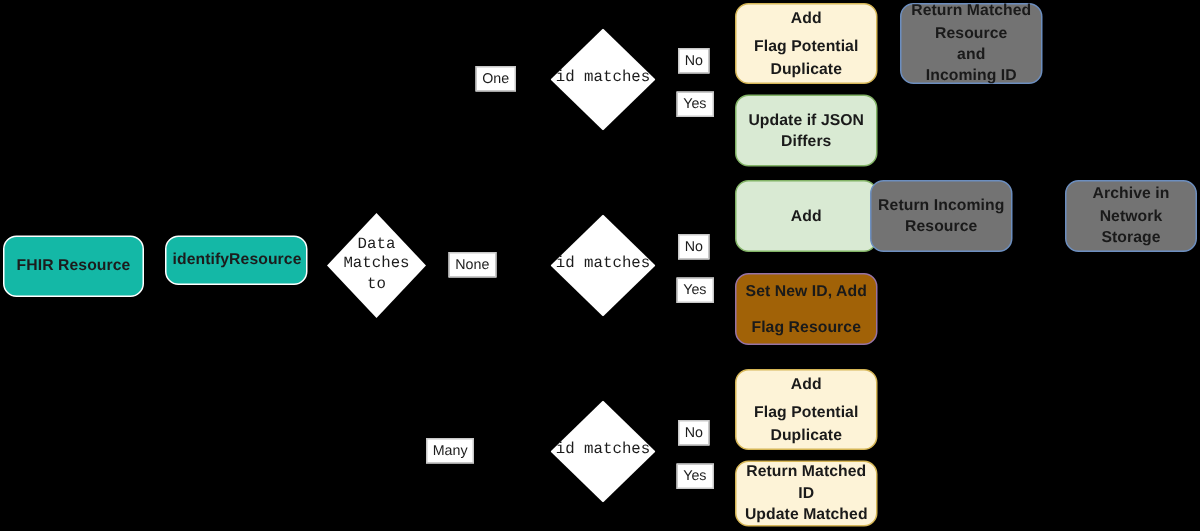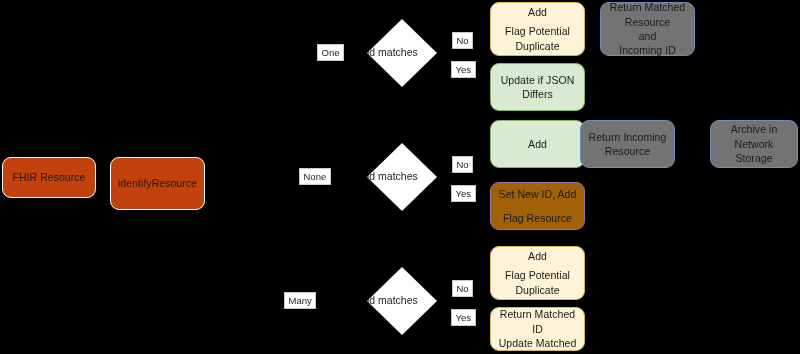--- a/index.html
+++ b/index.html
@@ -34,6 +34,7 @@
     color: #1a1a1a;
     letter-spacing: 0.05px;
     padding: 2px 4px;
+    font-weight: bold;
   }
   .node .line { display: block; width: 100%; }
 

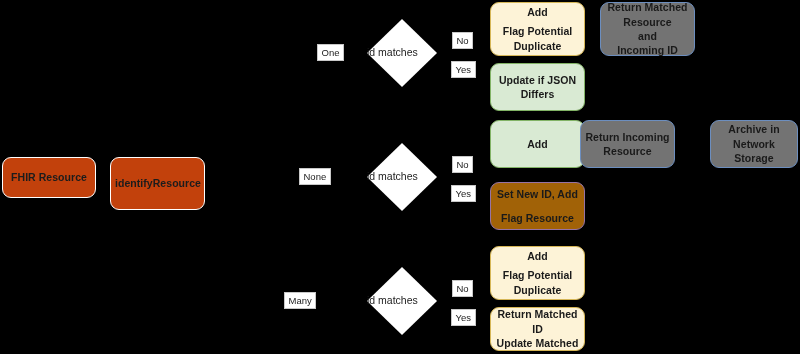--- a/index.html
+++ b/index.html
@@ -49,6 +49,8 @@
     position: absolute;
     display: flex;
     align-items: center;
+    justify-content: center;
+    font-family: Liberation Mono, monospace;
   }
   .diamond .shape {
     position: absolute;

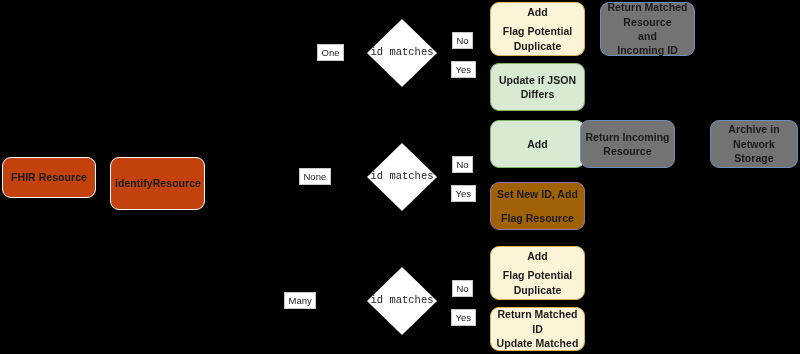--- a/index.html
+++ b/index.html
@@ -95,6 +95,14 @@
     <span class="line">identifyResource</span>
   </div>
 
+  <div class="diamond" style="left:218px; top:142px; width:66px; height:70px;">
+    <span class="shape"></span>
+    <span class="dlabel">
+      <span class="line">Data</span>
+      <span class="line">Matches</span>
+      <span class="line">to</span>
+    </span>
+  </div>
 
   <div class="edge-label" style="left:317px; top:44px;">
     <span>One</span>

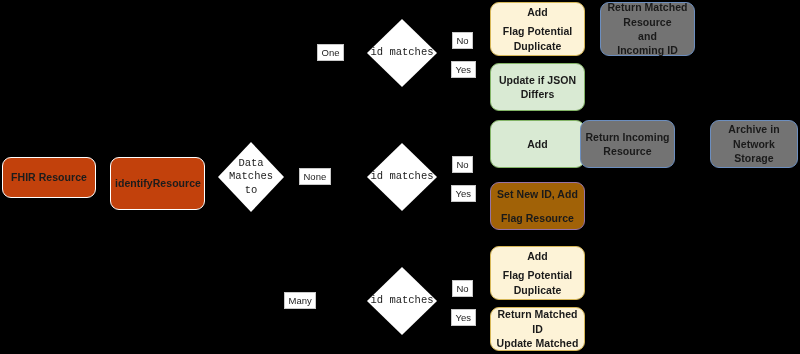--- a/index.html
+++ b/index.html
@@ -38,7 +38,7 @@
   }
   .node .line { display: block; width: 100%; }
 
-  .node.white  { background: #c2410c; border-color: #ffffff; color: #1c1c1c; }
+  .node.white  { background: #14b8a6; border-color: #ffffff; color: #1c1c1c; }
   .node.tan    { background: #fdf3d7; border-color: #d6b656; }
   .node.green  { background: #d9ead3; border-color: #82b366; }
   .node.purple { background: #a16207; border-color: #9673a6; }

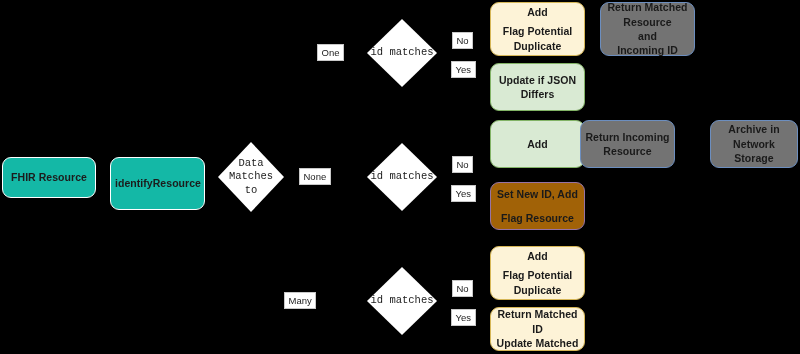--- a/index.html
+++ b/index.html
@@ -91,7 +91,7 @@
     <span class="line">FHIR Resource</span>
   </div>
 
-  <div class="node white" style="left:110px; top:157px; width:95px; height:53px;">
+  <div class="node white" style="left:110px; top:157px; width:95px; height:33px;">
     <span class="line">identifyResource</span>
   </div>
 

